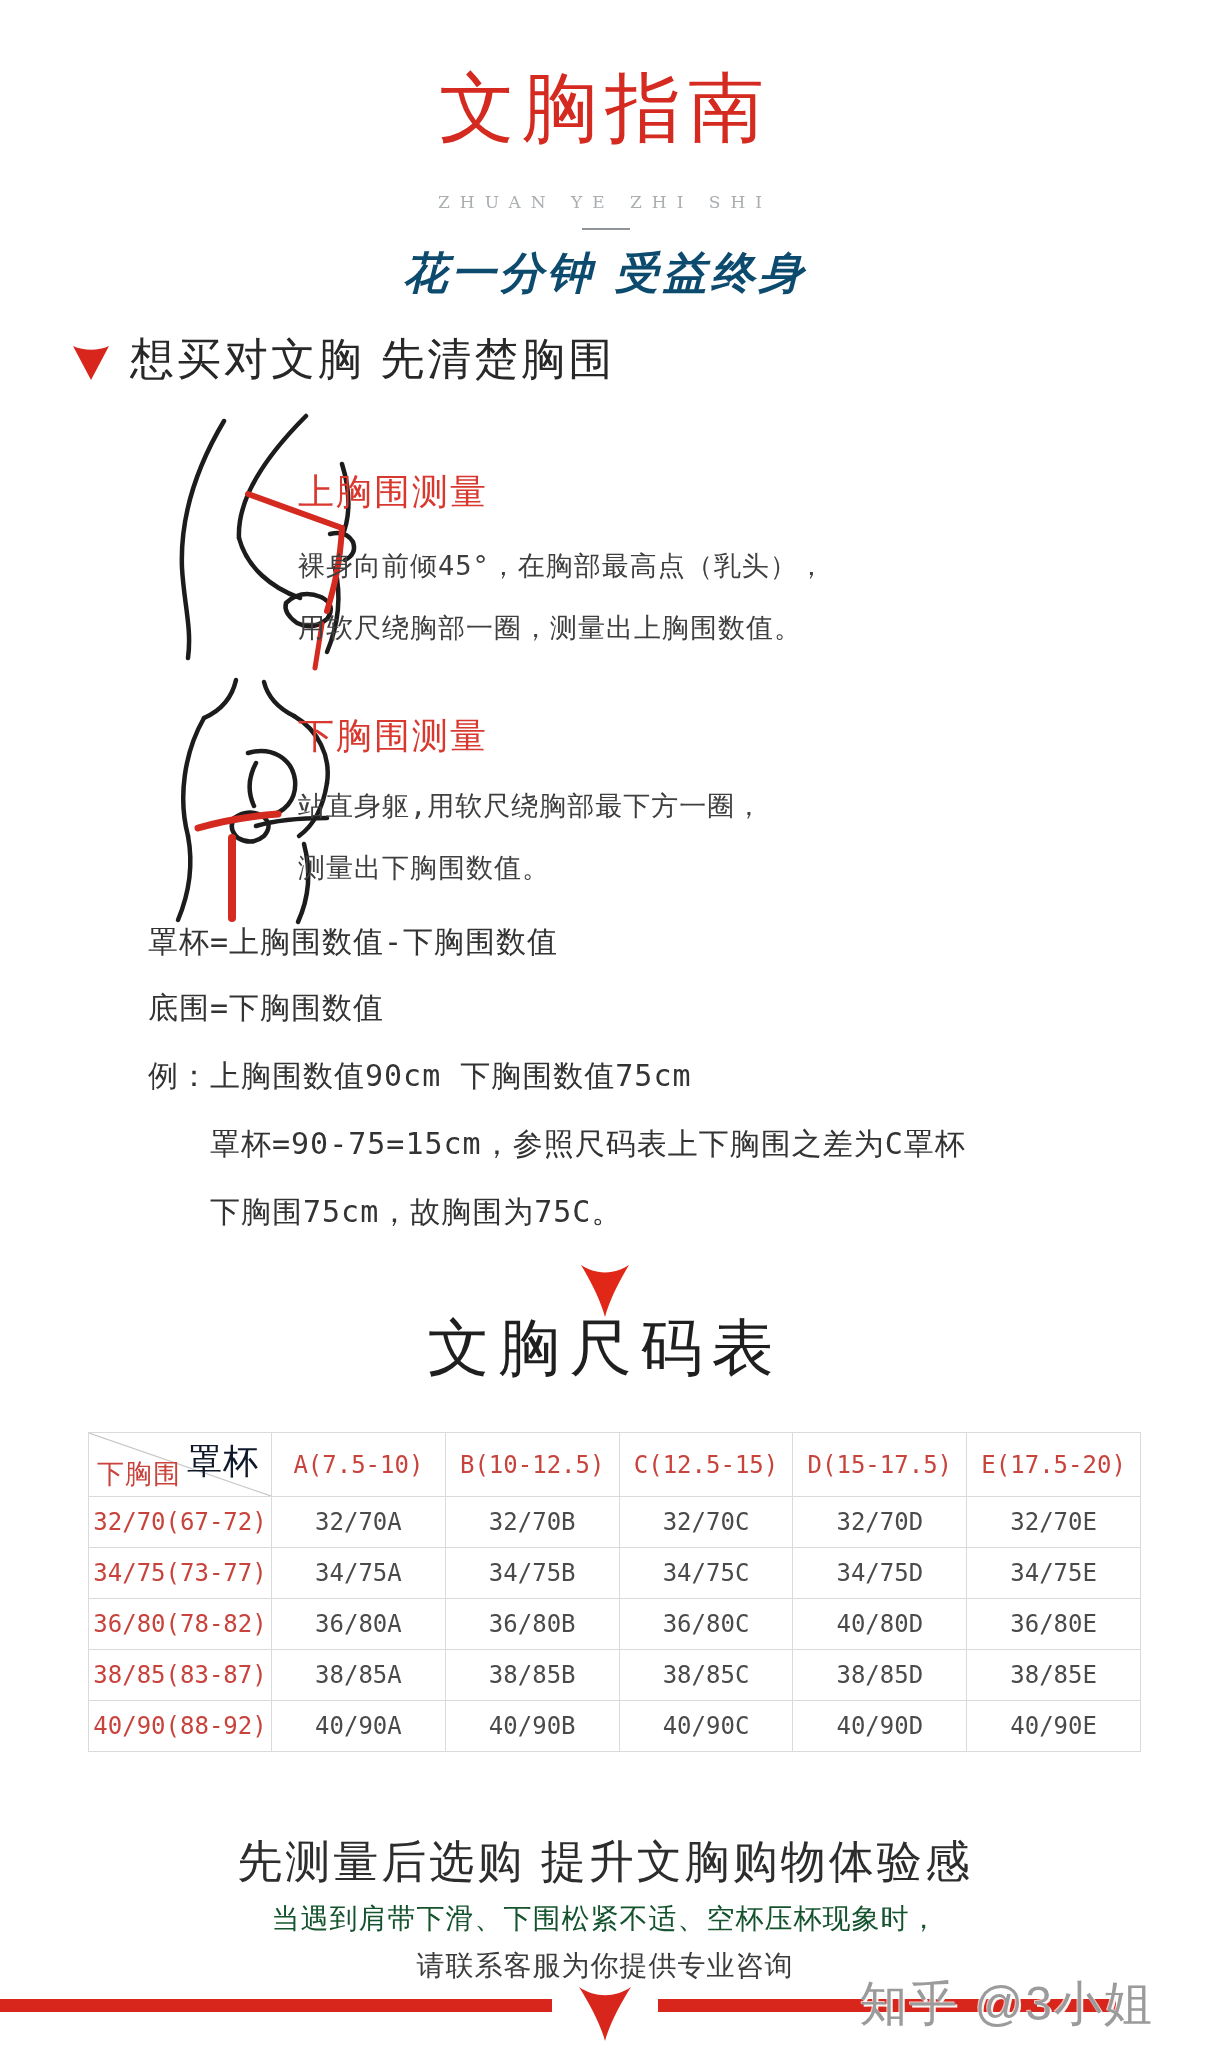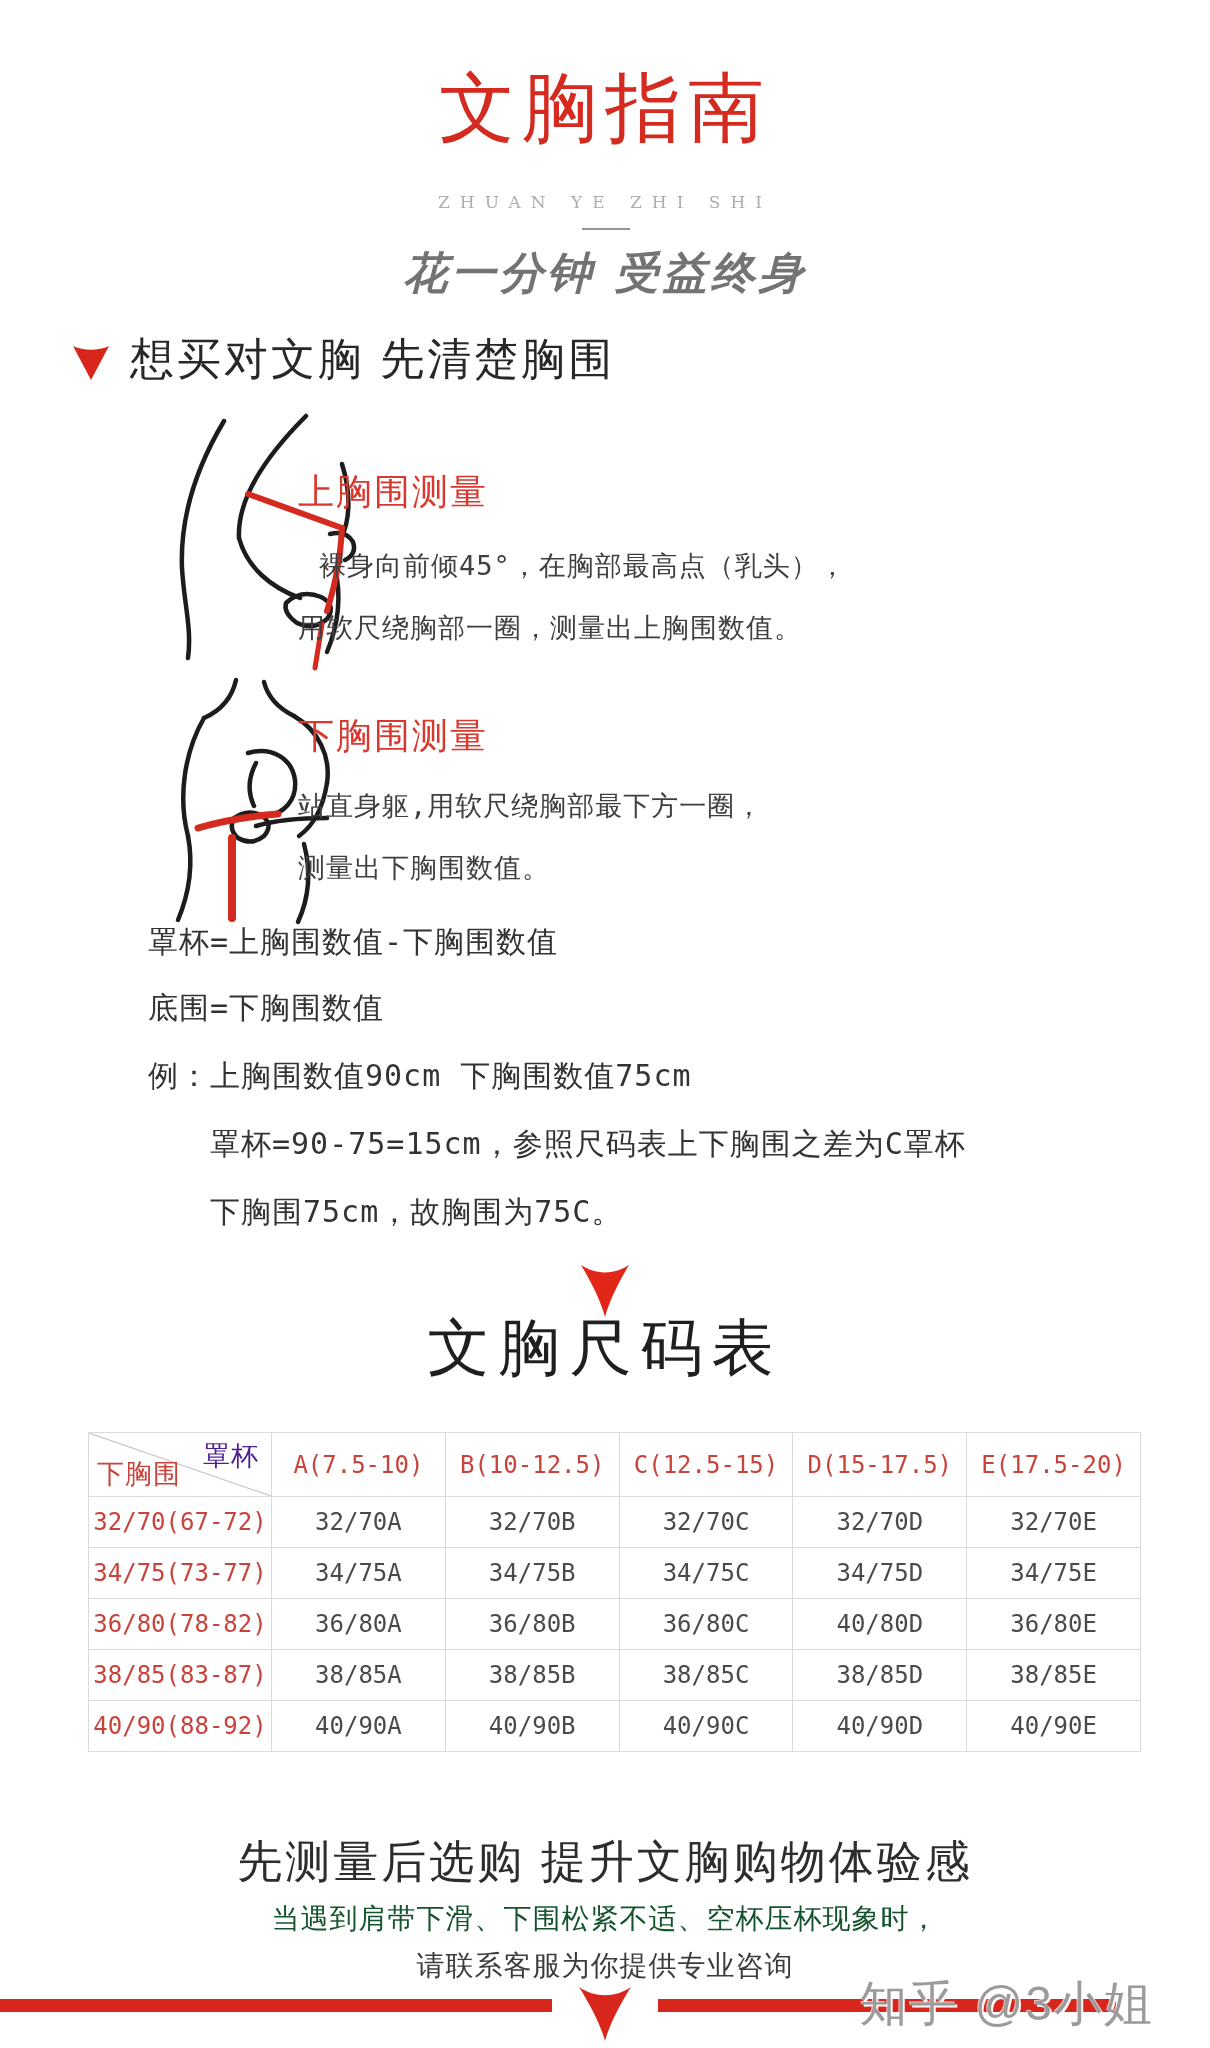--- a/index.html
+++ b/index.html
@@ -29,7 +29,7 @@
   .slogan {
     position:absolute; top:244px; left:0; width:100%;
     text-align:center; font-size:44px; font-weight:700; font-style:italic;
-    letter-spacing:4px; color:#737373;
+    letter-spacing:4px; color:#0c4a6e;
     font-family:"DejaVu Serif", serif;
   }
   

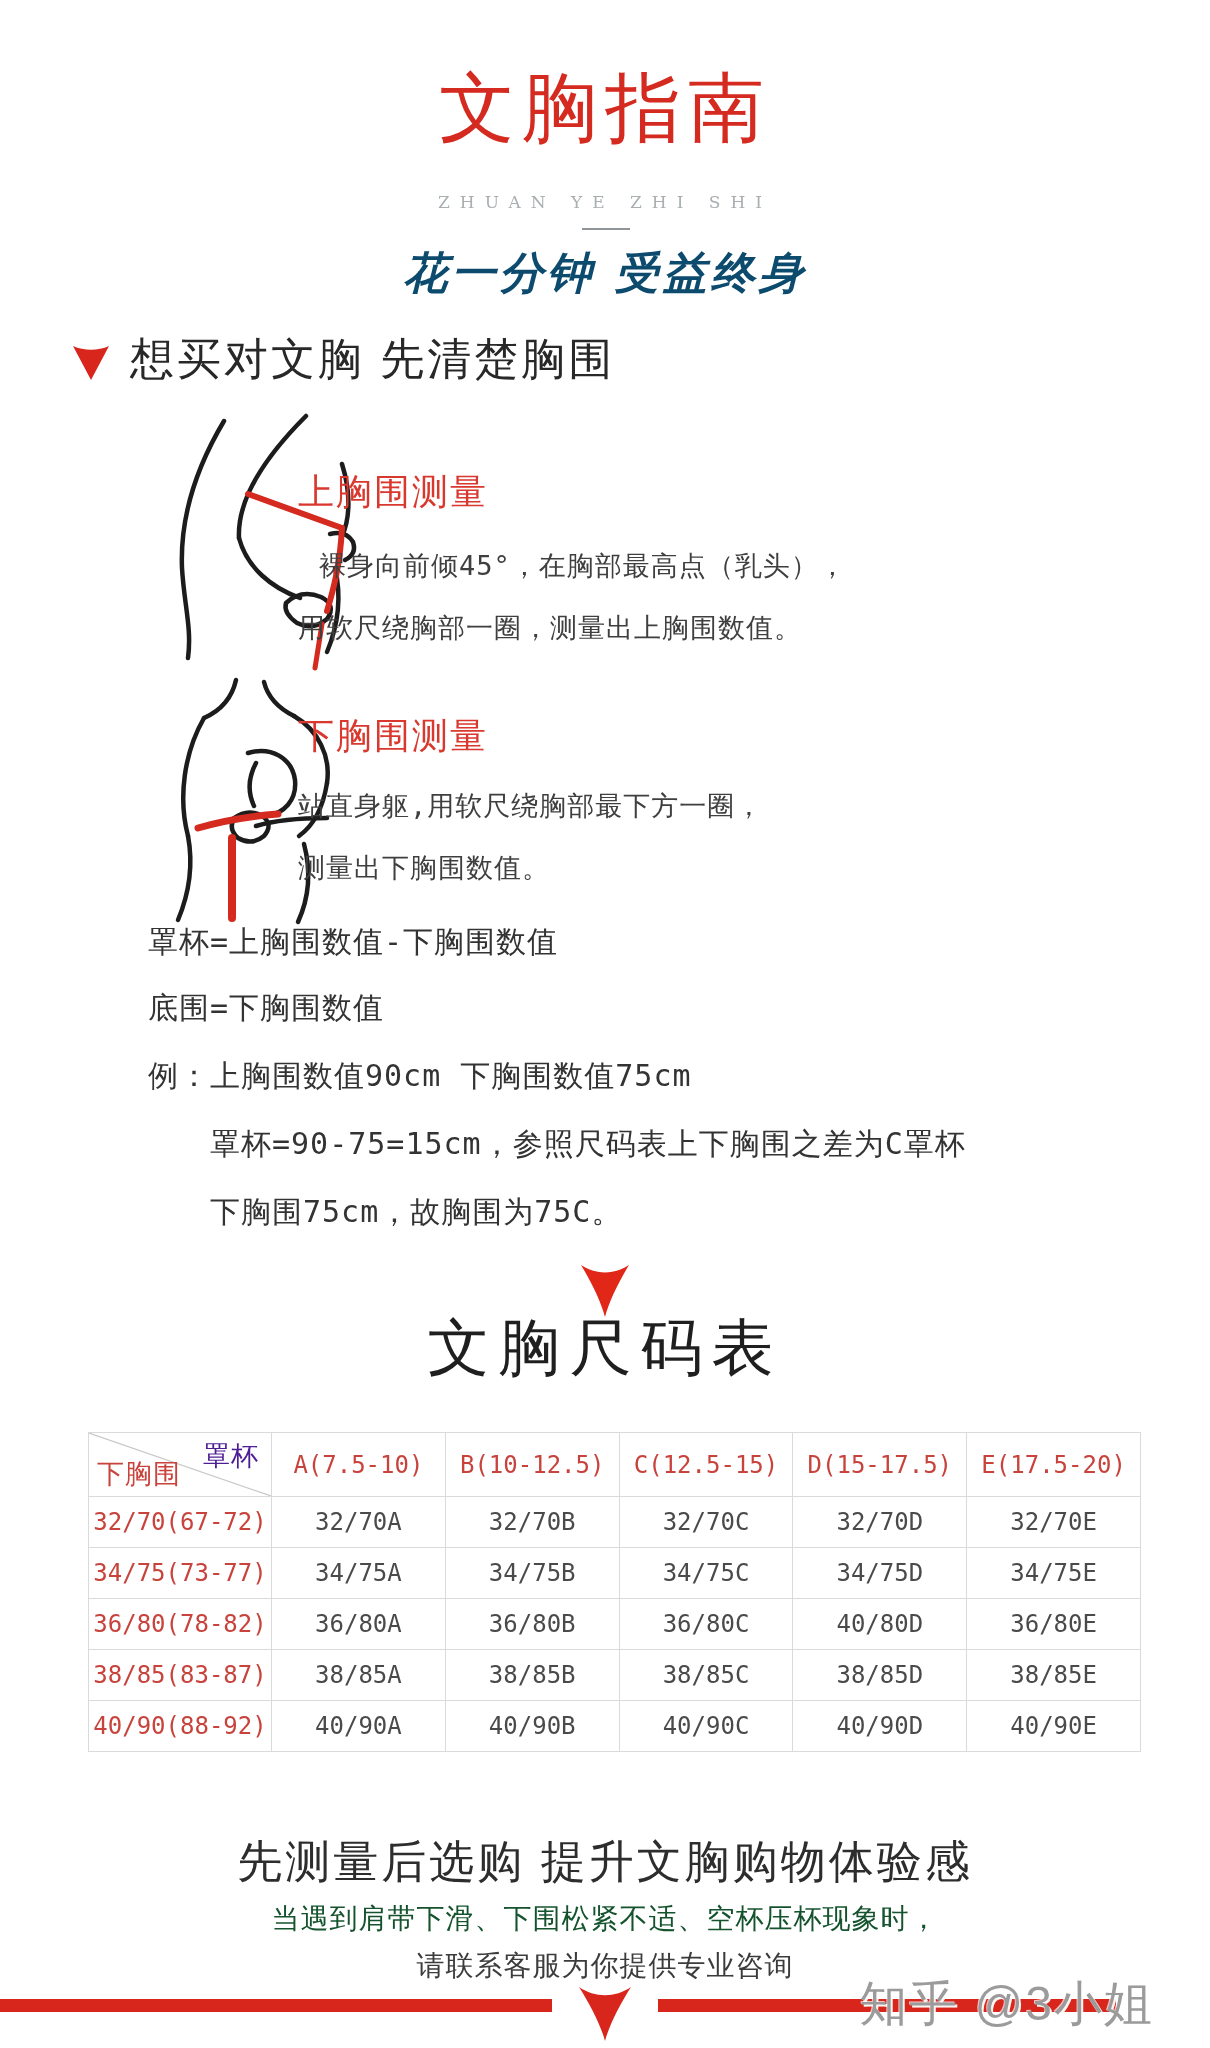--- a/index.html
+++ b/index.html
@@ -55,7 +55,7 @@
     font-family:"DejaVu Sans Mono","Liberation Sans",sans-serif;
   }
   .t-upper { top:468px; }
-  .u-line1 { top:548px;margin-left:21px; }
+  .u-line1 { top:548px; }
   .u-line2 { top:610px; }
   .t-lower { top:712px; }
   .l-line1 { top:788px; }

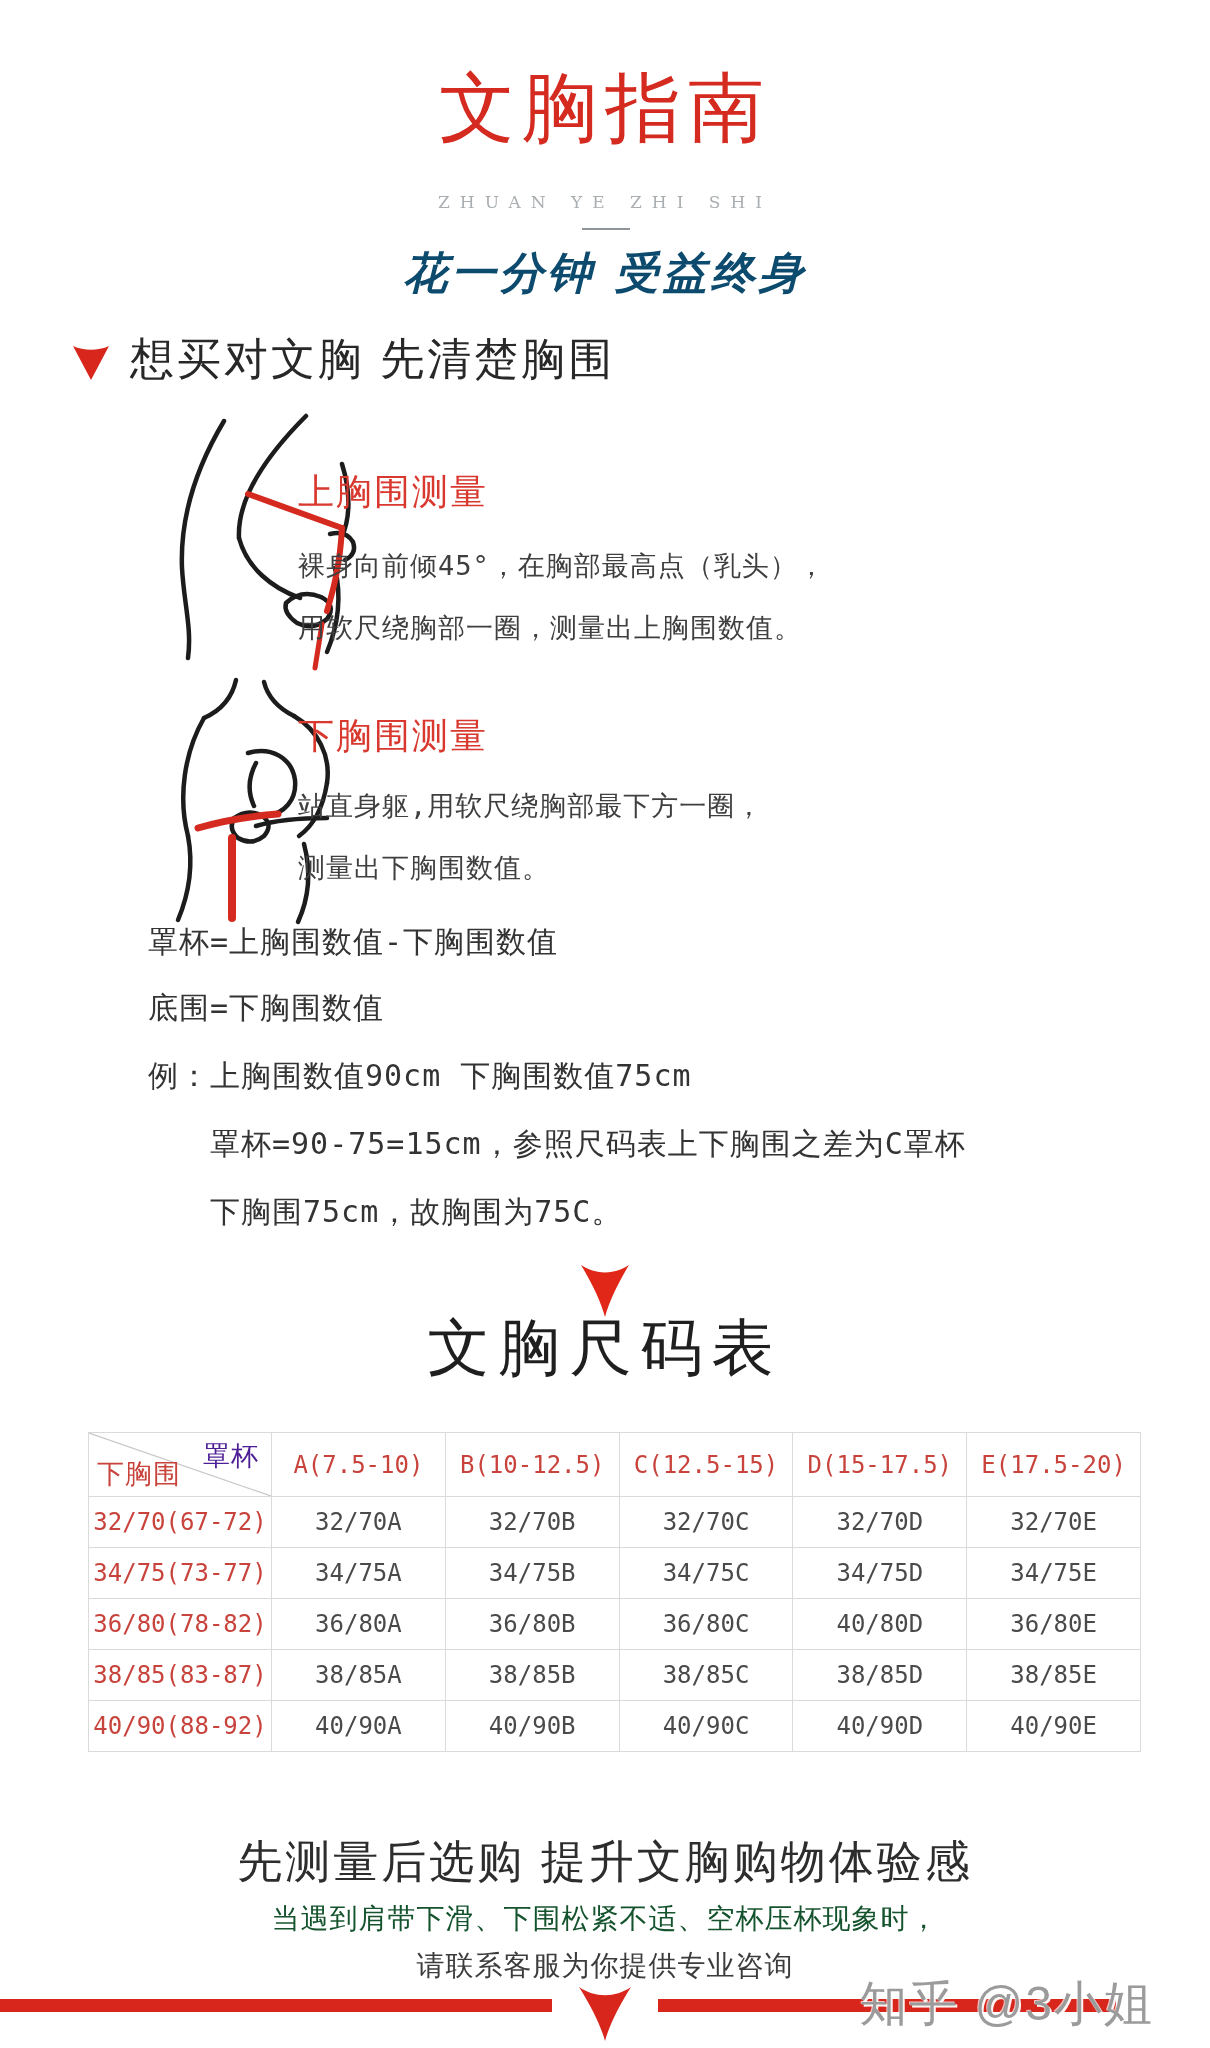--- a/index.html
+++ b/index.html
@@ -92,7 +92,7 @@
   th.corner { position:relative; width:183px; padding:0; }
   th.corner svg { position:absolute; inset:0; width:100%; height:100%; }
   th.corner .cup {
-    position:absolute; top:5px; right:12px; font-size:27px; color:#4c1d95;
+    position:absolute; top:5px; right:12px; font-size:35px; color:#0f172a;
     letter-spacing:1px;
     font-family:Liberation Serif, serif;
   }

